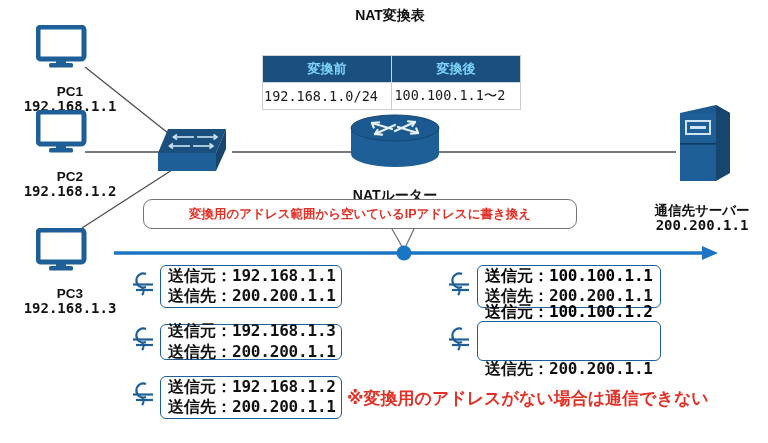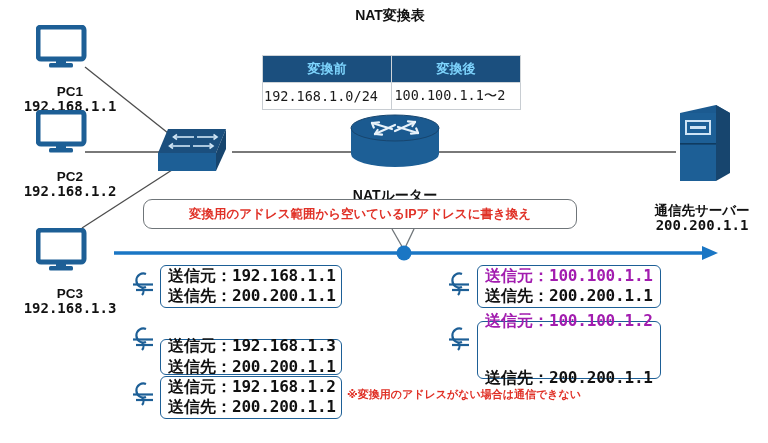--- a/index.html
+++ b/index.html
@@ -89,7 +89,7 @@
     font-family:"DejaVu Sans","Liberation Sans",sans-serif;
     color:#111111;
   }
-  .pkt .row.red{color:#a21caf;}
+  .pkt .row.red{color:#000000;}
   .pkt .row .val{font-family:"DejaVu Sans Mono","Liberation Mono",monospace;letter-spacing:-0.2px;}
 
   

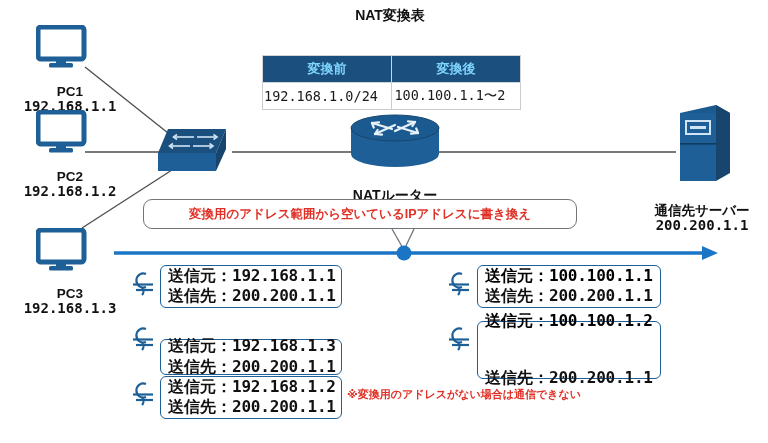--- a/index.html
+++ b/index.html
@@ -290,7 +290,7 @@
     <line x1="7" y1="20" x2="24" y2="20" stroke="#1d5f96" stroke-width="2.2"></line>
     <path d="M13,25 A5,5 0 0 0 13,18" stroke="#1d5f96" stroke-width="2.2" fill="none"></path>
   </svg>
-  <div class="abs pkt" style="left:477px;top:321px;width:184px;height:58px;gap:37px;">
+  <div class="abs pkt" style="left:477px;top:321px;width:184px;height:40px;gap:37px;">
     <div class="row red"><span>送信元：</span><span class="val">100.100.1.2</span></div>
     <div class="row"><span>送信先：</span><span class="val">200.200.1.1</span></div>
   </div>

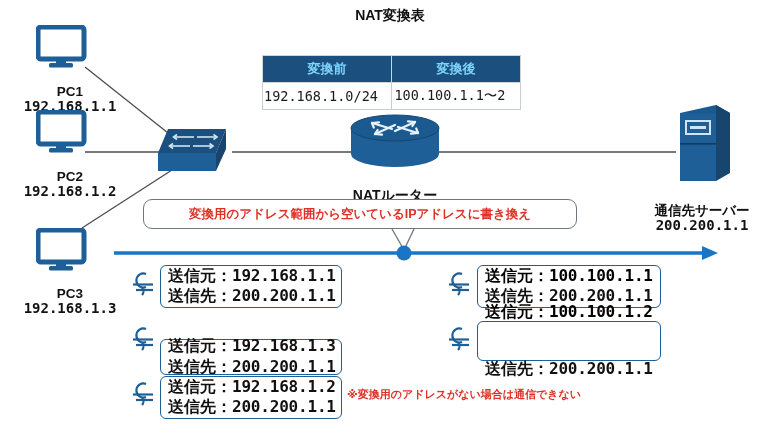--- a/index.html
+++ b/index.html
@@ -257,7 +257,7 @@
     <line x1="7" y1="20" x2="24" y2="20" stroke="#1d5f96" stroke-width="2.2"></line>
     <path d="M13,25 A5,5 0 0 0 13,18" stroke="#1d5f96" stroke-width="2.2" fill="none"></path>
   </svg>
-  <div class="abs pkt" style="left:160px;top:339px;width:182px;height:36px;">
+  <div class="abs pkt" style="left:160px;top:324px;width:182px;height:36px;">
     <div class="row"><span>送信元：</span><span class="val">192.168.1.3</span></div>
     <div class="row"><span>送信先：</span><span class="val">200.200.1.1</span></div>
   </div>

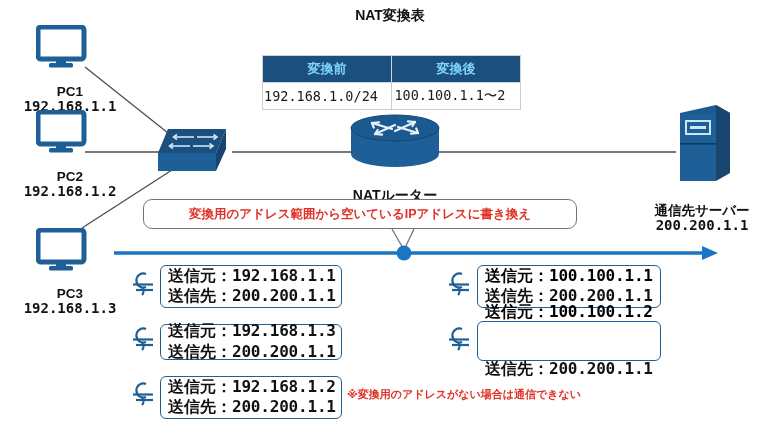--- a/index.html
+++ b/index.html
@@ -94,7 +94,7 @@
 
   
   .note-red{
-    color:#e03127;font-size:11px;font-weight:bold;white-space:nowrap;
+    color:#e03127;font-size:17px;font-weight:bold;white-space:nowrap;
   }
 </style>
 </head>

